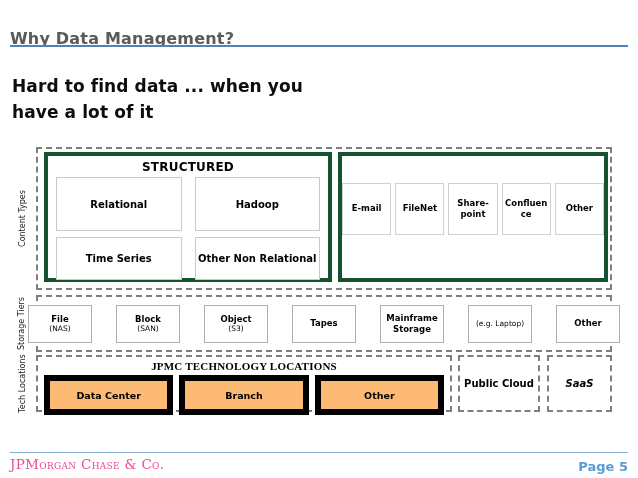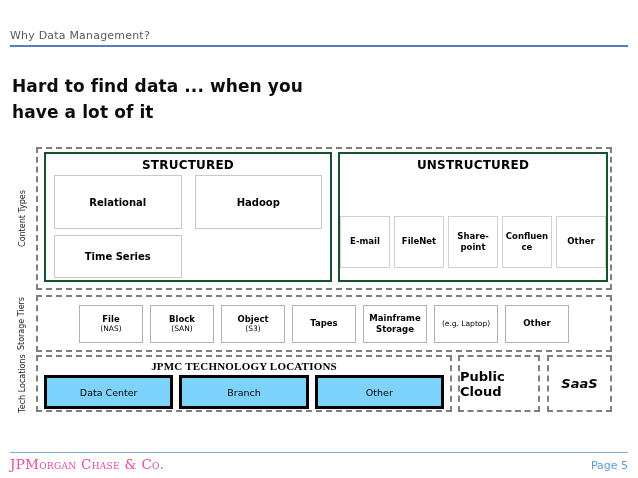--- a/index.html
+++ b/index.html
@@ -10,7 +10,7 @@
   }
   
   .header-title{
-    position:absolute;left:10px;top:29px;font-size:11px;font-weight:normal;
+    position:absolute;left:10px;top:29px;font-size:16px;font-weight:bold;
     color:#5a5a5a;letter-spacing:.2px;
   }
   .header-rule{position:absolute;left:10px;top:45px;width:618px;height:2px;background:#4f81bd;}

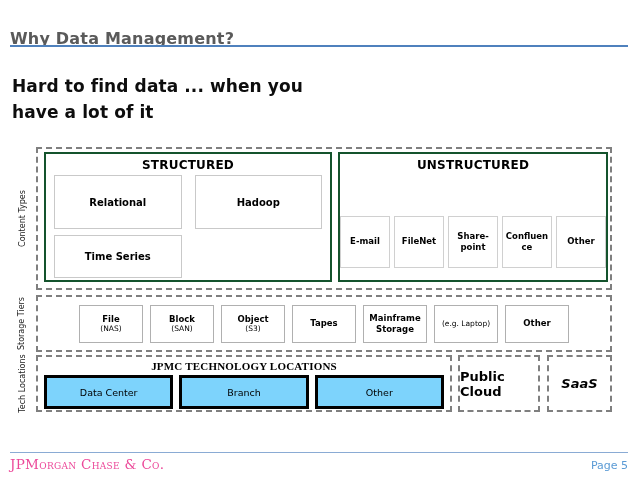--- a/index.html
+++ b/index.html
@@ -32,7 +32,7 @@
   .rot-wrap.tl{top:353px;height:60px;}
   .rot-label{transform:rotate(-90deg);white-space:nowrap;font-size:8px;color:#1a1a1a;}
   
-  .group-box{position:absolute;border:2px solid #14532d;background:#fff;box-sizing:border-box;}
+  .group-box{position:absolute;border:4px solid #14532d;background:#fff;box-sizing:border-box;}
   .structured-box{left:6px;top:3px;width:288px;height:130px;}
   .unstructured-box{left:300px;top:3px;width:270px;height:130px;}
   .group-title{text-align:center;font-weight:bold;font-size:12px;color:#000;padding-top:4px;letter-spacing:.2px;}

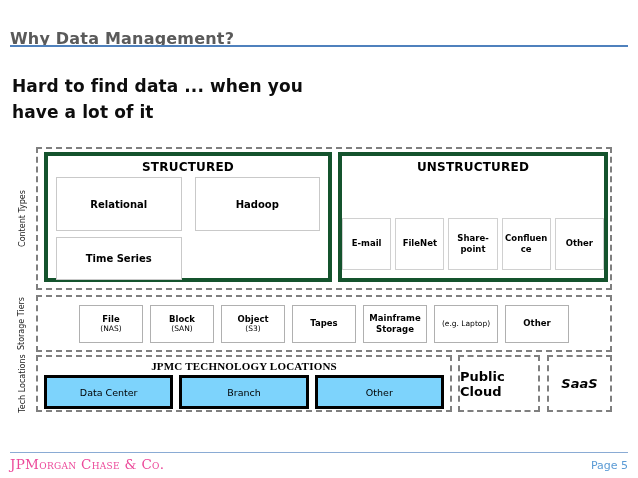--- a/index.html
+++ b/index.html
@@ -109,7 +109,6 @@
     </div>
 
     <div class="group-box unstructured-box">
-      <div class="group-title">UNSTRUCTURED</div>
       <div class="unstructured-row">
         <div class="u-cell">E-mail</div>
         <div class="u-cell">FileNet</div>

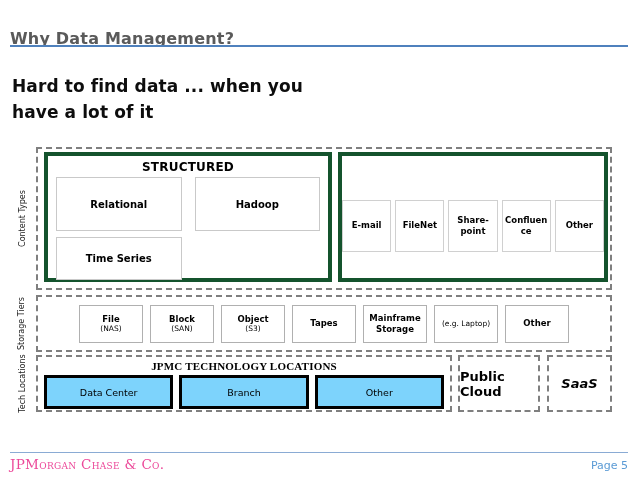--- a/index.html
+++ b/index.html
@@ -44,7 +44,7 @@
     border:1px solid #c9c9c9;background:#fff;display:flex;align-items:center;justify-content:center;
     font-size:10px;font-weight:bold;color:#000;text-align:center;
   }
-  .unstructured-row{display:flex;justify-content:center;gap:4px;margin-top:44px;}
+  .unstructured-row{display:flex;justify-content:center;gap:4px;margin-top:27px;}
   .u-cell{
     width:48px;height:50px;border:1px solid #d0d0d0;background:#fff;
     display:flex;align-items:center;justify-content:center;text-align:center;

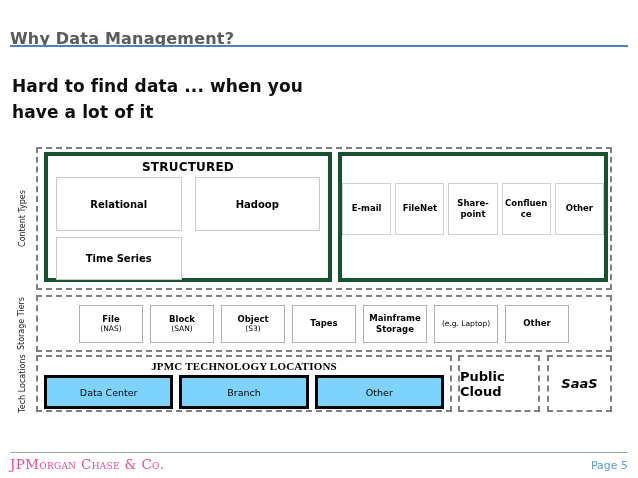--- a/index.html
+++ b/index.html
@@ -105,6 +105,7 @@
         <div class="cell">Relational</div>
         <div class="cell">Hadoop</div>
         <div class="cell">Time Series</div>
+        <div class="cell">Other Non Relational</div>
       </div>
     </div>
 

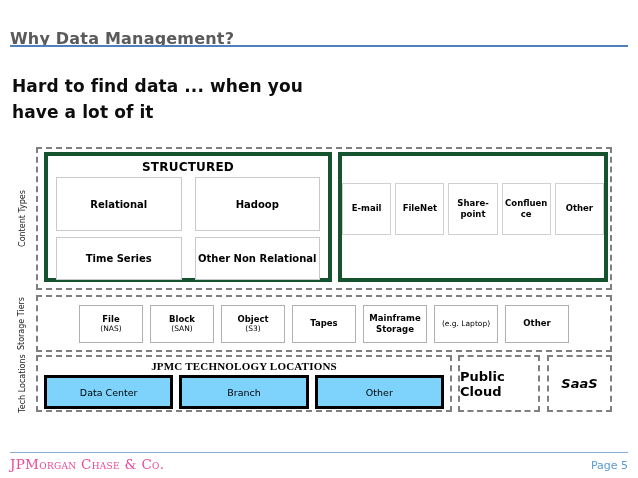--- a/index.html
+++ b/index.html
@@ -21,7 +21,7 @@
   
   .dashed{position:absolute;border:2px dashed #7f7f7f;background:#fff;box-sizing:border-box;}
   .ct-container{left:36px;top:147px;width:576px;height:143px;}
-  .st-container{left:36px;top:295px;width:576px;height:57px;display:flex;align-items:center;justify-content:center;gap:7px;}
+  .st-container{left:36px;top:295px;width:576px;height:57px;display:flex;align-items:center;justify-content:center;gap:24px;}
   .tl-container{left:36px;top:355px;width:416px;height:57px;}
   .pc-container{left:458px;top:355px;width:82px;height:57px;display:flex;align-items:center;justify-content:center;}
   .saas-container{left:547px;top:355px;width:65px;height:57px;display:flex;align-items:center;justify-content:center;font-style:italic;}

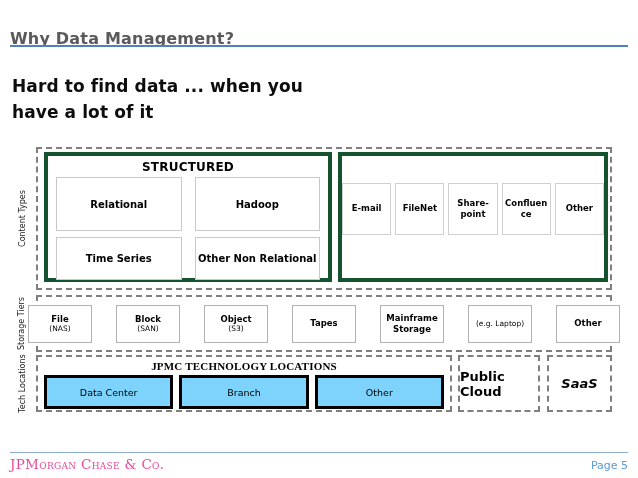--- a/index.html
+++ b/index.html
@@ -66,7 +66,7 @@
     flex:1;height:28px;border:3px solid #000000;background:#7dd3fc;
     display:flex;align-items:center;justify-content:center;font-size:9.5px;font-weight:normal;color:#000;
   }
-  .cloud-label{font-size:13px;font-weight:bold;color:#000;margin-bottom:0;}
+  .cloud-label{font-size:10px;font-weight:bold;color:#000;margin-bottom:0;}
   
   .footer-rule{position:absolute;left:10px;top:452px;width:618px;height:1px;background:#8aabd4;}
   .footer-logo{

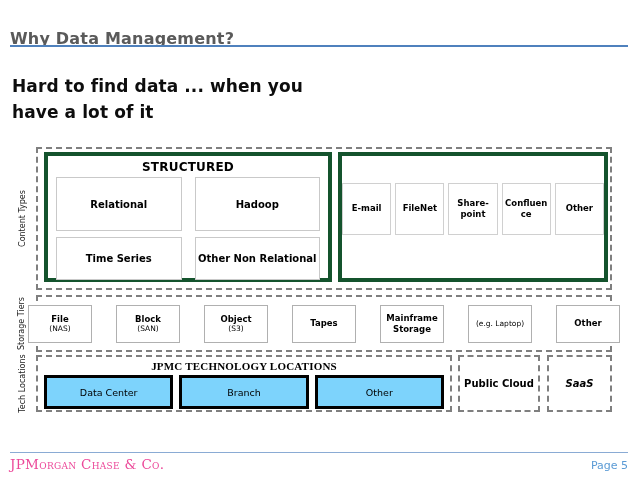--- a/index.html
+++ b/index.html
@@ -63,8 +63,8 @@
   .tl-title{text-align:center;font-weight:bold;font-size:11px;color:#000;margin-top:3px;letter-spacing:.2px;font-family:Liberation Serif, serif;}
   .tl-row{display:flex;gap:6px;margin:3px 6px 0 6px;}
   .tl-cell{
-    flex:1;height:28px;border:3px solid #000000;background:#7dd3fc;
-    display:flex;align-items:center;justify-content:center;font-size:9.5px;font-weight:normal;color:#000;
+    flex:1;height:28px;border:6px solid #000000;background:#fdba74;
+    display:flex;align-items:center;justify-content:center;font-size:9.5px;font-weight:bold;color:#000;
   }
   .cloud-label{font-size:10px;font-weight:bold;color:#000;margin-bottom:0;}
   

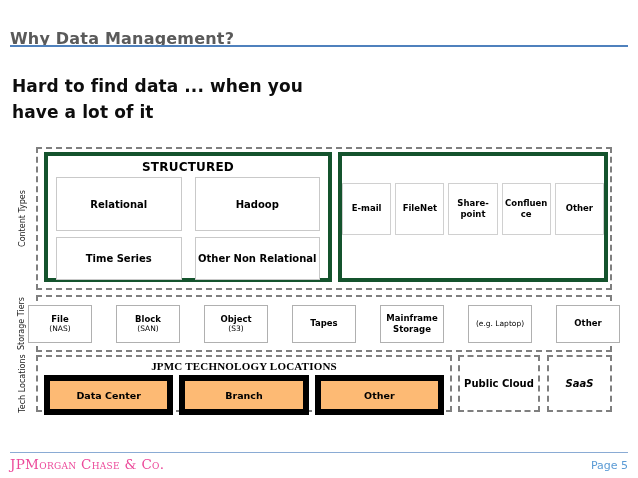--- a/index.html
+++ b/index.html
@@ -74,7 +74,7 @@
     font-family:"DejaVu Serif","Liberation Serif",serif;
     font-variant:small-caps;font-size:13.5px;color:#ec4899;letter-spacing:.3px;
   }
-  .footer-page{position:absolute;right:10px;top:459px;font-size:11px;font-weight:normal;color:#5b9bd5;}
+  .footer-page{position:absolute;right:10px;top:459px;font-size:13px;font-weight:bold;color:#5b9bd5;}
 </style>
 </head>
 <body>

